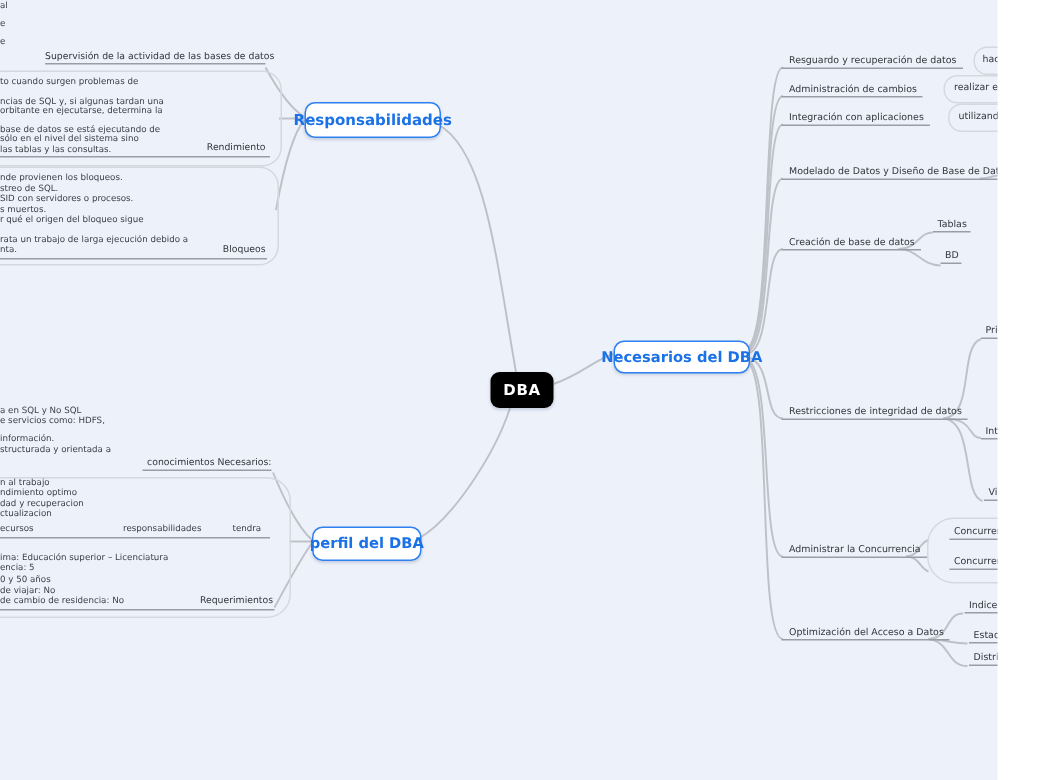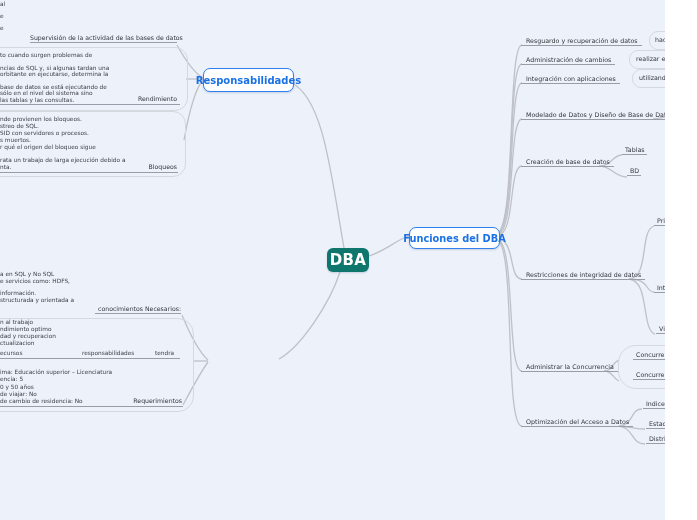--- a/index.html
+++ b/index.html
@@ -138,7 +138,7 @@
 
   <div class="node" style="left:203px;top:68px;width:89px;height:22px;">Responsabilidades</div>
   <div class="node root" style="left:327px;top:248px;width:42px;height:24px;">DBA</div>
-  <div class="node" style="left:409px;top:227px;width:89px;height:20px;font-size:9.8px;">Funciones del DBA</div>
+  <div class="node" style="left:409px;top:227px;width:89px;height:20px;font-size:9.8px;">Necesarios del DBA</div>
 
   <div class="branch" style="left:521px;top:36px;">Resguardo y recuperación de datos</div>
   <div class="child" style="left:655px;top:36px;">hacer copias de</div>

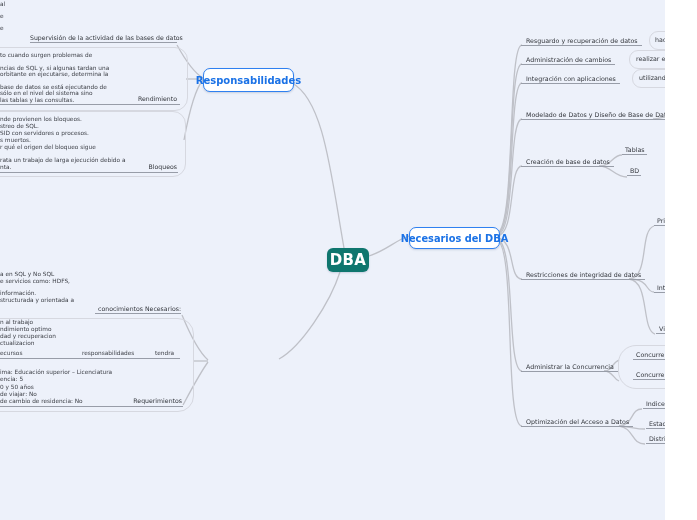--- a/index.html
+++ b/index.html
@@ -9,7 +9,7 @@
   .node{position:absolute;display:flex;align-items:center;justify-content:center;
         background:#fff;border:1.5px solid #2f80f0;border-radius:7px;color:#1b72e6;
         font-weight:bold;font-size:10px;box-shadow:0 1px 2px rgba(110,125,160,.3);white-space:nowrap;}
-  .node.root{background:#0f766e;border:none;color:#fff;font-size:15px;letter-spacing:.4px;border-radius:6px;}
+  .node.root{background:#000000;border:none;color:#fff;font-size:10px;letter-spacing:.4px;border-radius:6px;}
   .blk{position:absolute;font-size:5.8px;line-height:6.6px;white-space:nowrap;}
   .blk div{white-space:nowrap;}
   .lbl{position:absolute;font-size:6.2px;white-space:nowrap;color:#33363c;}

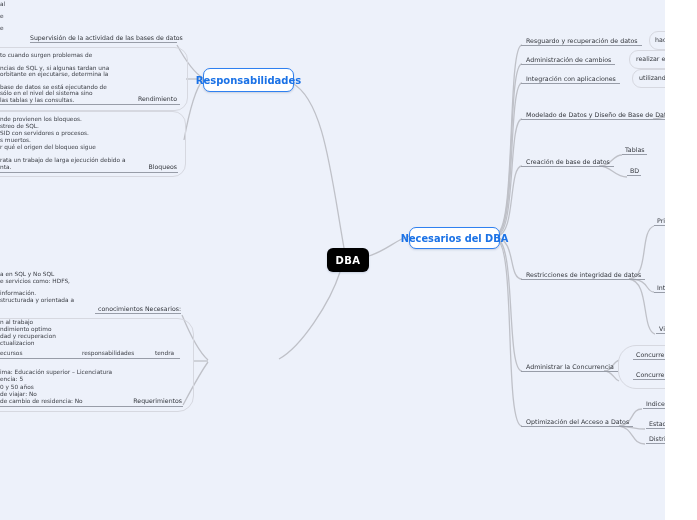--- a/index.html
+++ b/index.html
@@ -139,6 +139,7 @@
   <div class="node" style="left:203px;top:68px;width:89px;height:22px;">Responsabilidades</div>
   <div class="node root" style="left:327px;top:248px;width:42px;height:24px;">DBA</div>
   <div class="node" style="left:409px;top:227px;width:89px;height:20px;font-size:9.8px;">Necesarios del DBA</div>
+  <div class="node" style="left:208px;top:351px;width:71px;height:21px;font-size:9.8px;">perfil del DBA</div>
 
   <div class="branch" style="left:521px;top:36px;">Resguardo y recuperación de datos</div>
   <div class="child" style="left:655px;top:36px;">hacer copias de</div>

